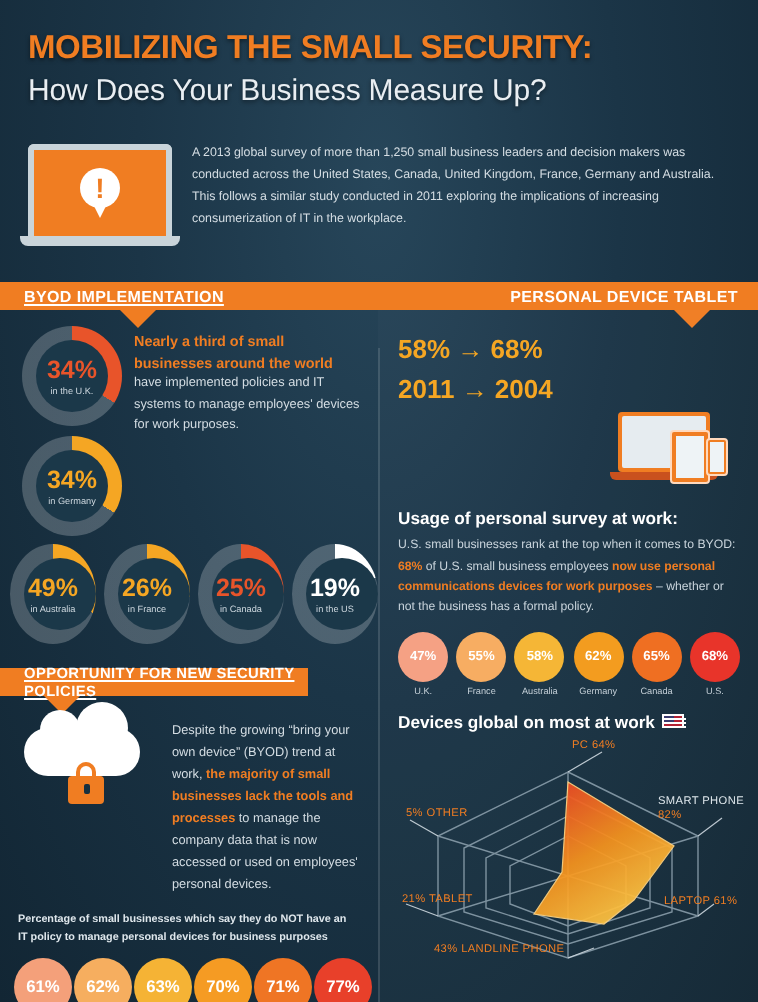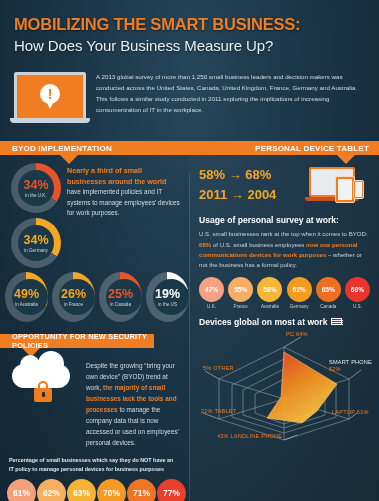--- a/index.html
+++ b/index.html
@@ -123,7 +123,7 @@
 <div class="page">
 
   <div class="header">
-    <div class="h-title">MOBILIZING THE SMART BUSINESS:</div>
+    <div class="h-title">MOBILIZING THE SMALL SECURITY:</div>
     <div class="h-sub">How Does Your Business Measure Up?</div>
   </div>
 

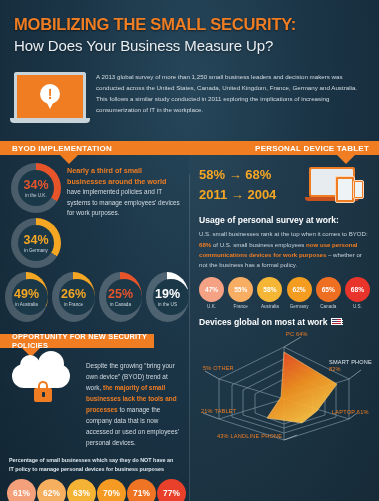--- a/index.html
+++ b/index.html
@@ -38,7 +38,7 @@
   
   .banner { position:relative; background:#f07d22; height:14px; display:flex; align-items:center;
             color:#fff; font-size:8px; font-weight:bold; letter-spacing:.2px; }
-  .banner.left { padding-left:12px; }
+  .banner.left { padding-left:12px;text-decoration:underline; }
   .banner.right { padding-right:10px; justify-content:flex-end; }
   .banner-arrow { position:absolute; top:14px; width:0; height:0;
                   border-left:9px solid transparent; border-right:9px solid transparent;

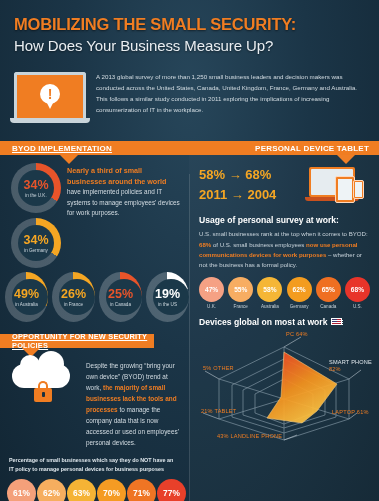--- a/index.html
+++ b/index.html
@@ -63,7 +63,7 @@
   .row2 { display:flex; gap:4px; padding:4px 0 0 5px; }
 
   
-  .pdu { display:flex; padding:10px 8px 0 10px; align-items:flex-start; }
+  .pdu { display:flex; padding:10px 8px 0 10px; align-items:flex-start;flex-direction:column; }
   .pdu-stat { font-size:13px; font-weight:bold; color:#f5a623; line-height:1.5; white-space:nowrap; }
   .devices { margin-left:auto; width:66px; height:44px; position:relative; }
   .dev-lap { position:absolute; left:4px; top:2px; width:46px; height:30px; background:#f07d22;

